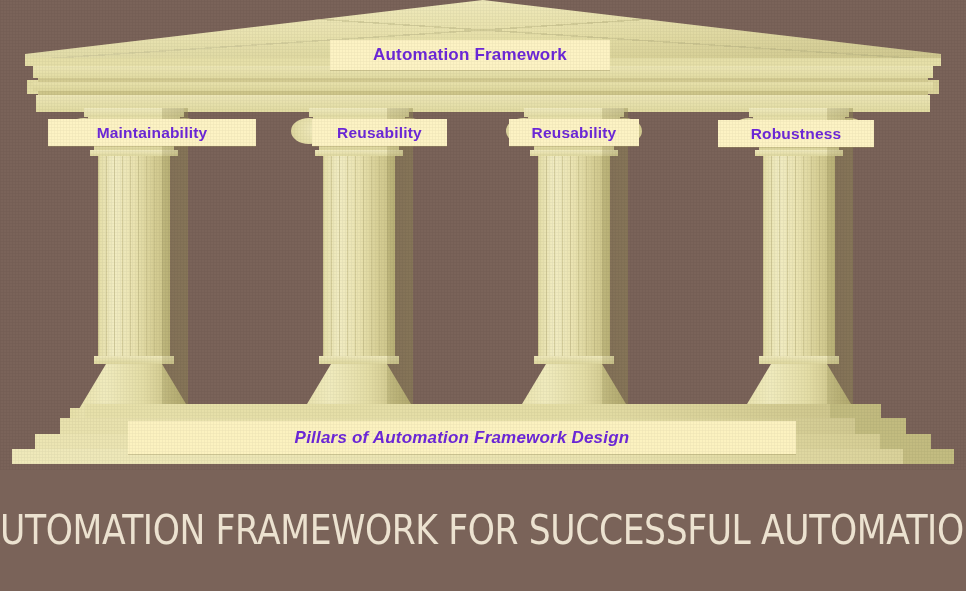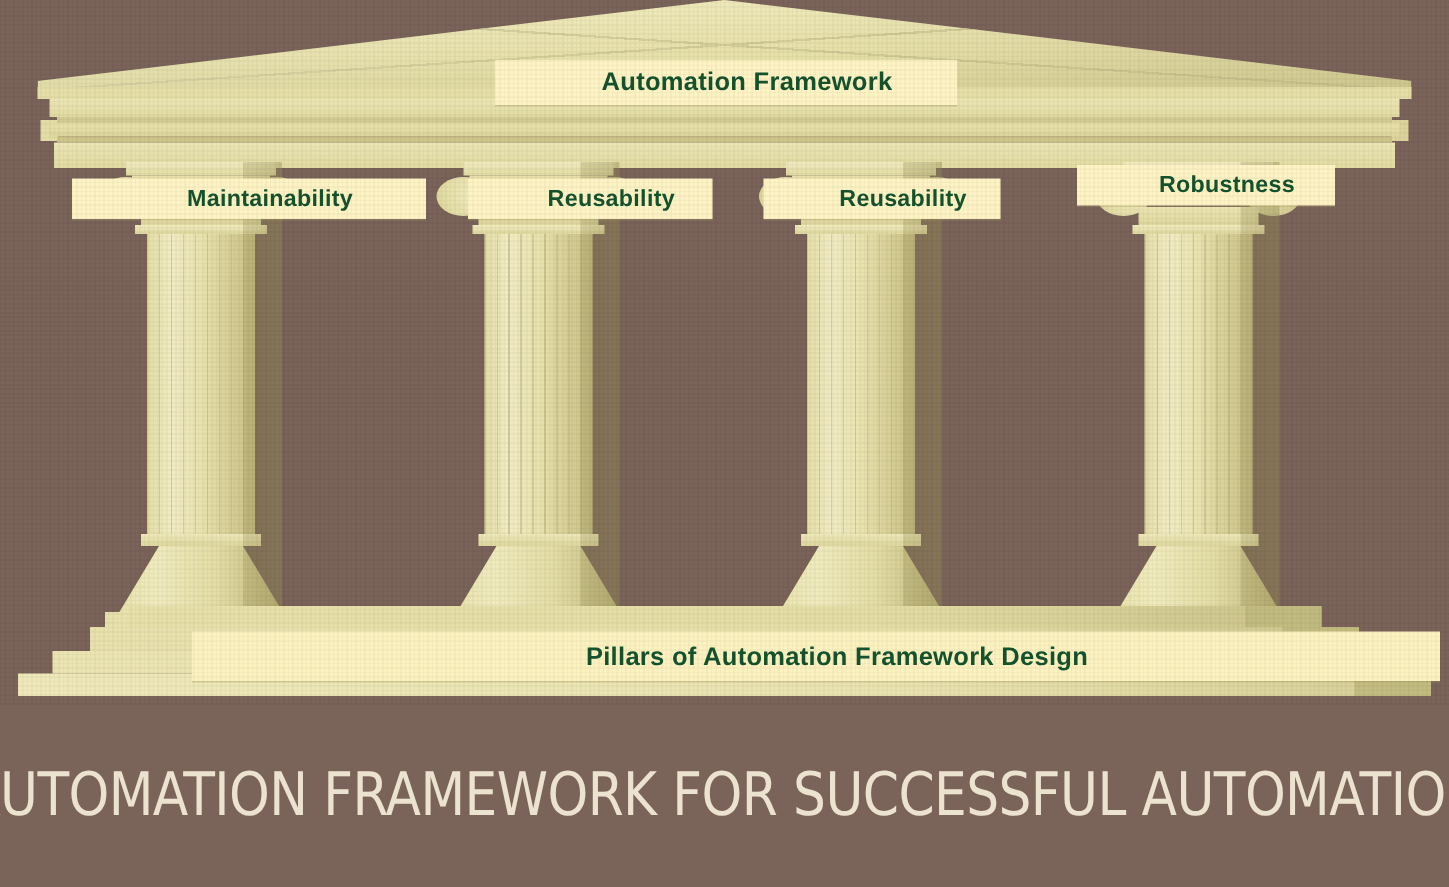--- a/index.html
+++ b/index.html
@@ -121,12 +121,11 @@
   .plate{
     position:absolute;
     background:#fdf3c4;
-    color:#14532d;
+    color:#6d28d9;
     font-weight:bold;
     display:flex;align-items:center;justify-content:center;
     letter-spacing:.2px;
     box-shadow:0 1px 0 rgba(160,150,95,.35);
-    padding-left:28px;
   }
   .plate-title{
     left:330px;top:40px;width:280px;height:30px;font-size:17px;

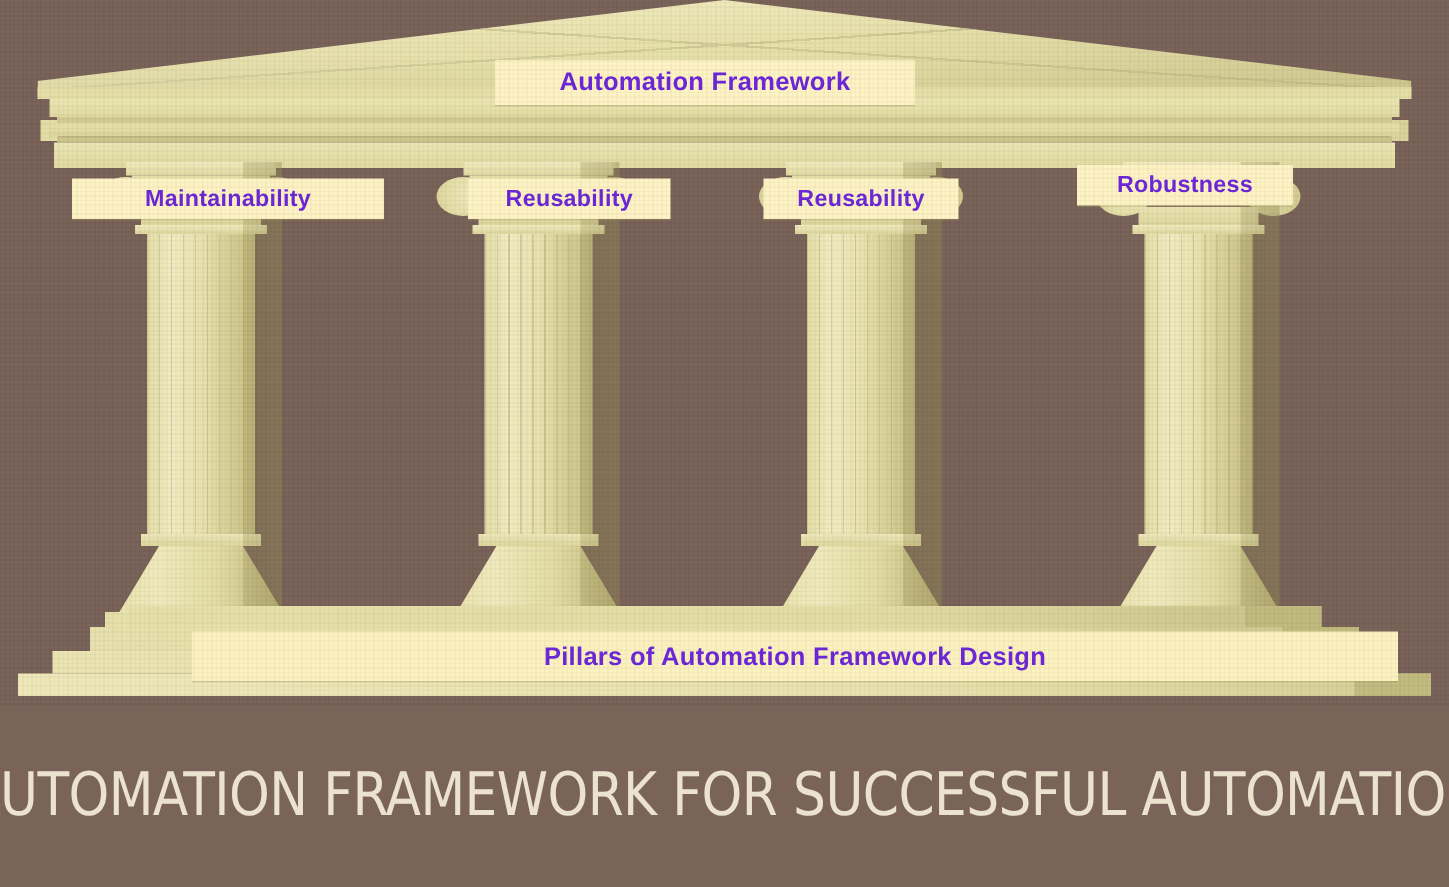--- a/index.html
+++ b/index.html
@@ -134,7 +134,7 @@
   .pc1{left:48px;  top:119px; width:208px;}
   .pc2{left:312px; top:119px; width:135px;}
   .pc3{left:509px; top:119px; width:130px;}
-  .pc4{left:718px; top:110px; width:144px;}
+  .pc4{left:718px; top:120px; width:156px;}
 
   .plate-banner{
     left:128px;top:421px;width:804px;height:33px;font-size:17px;

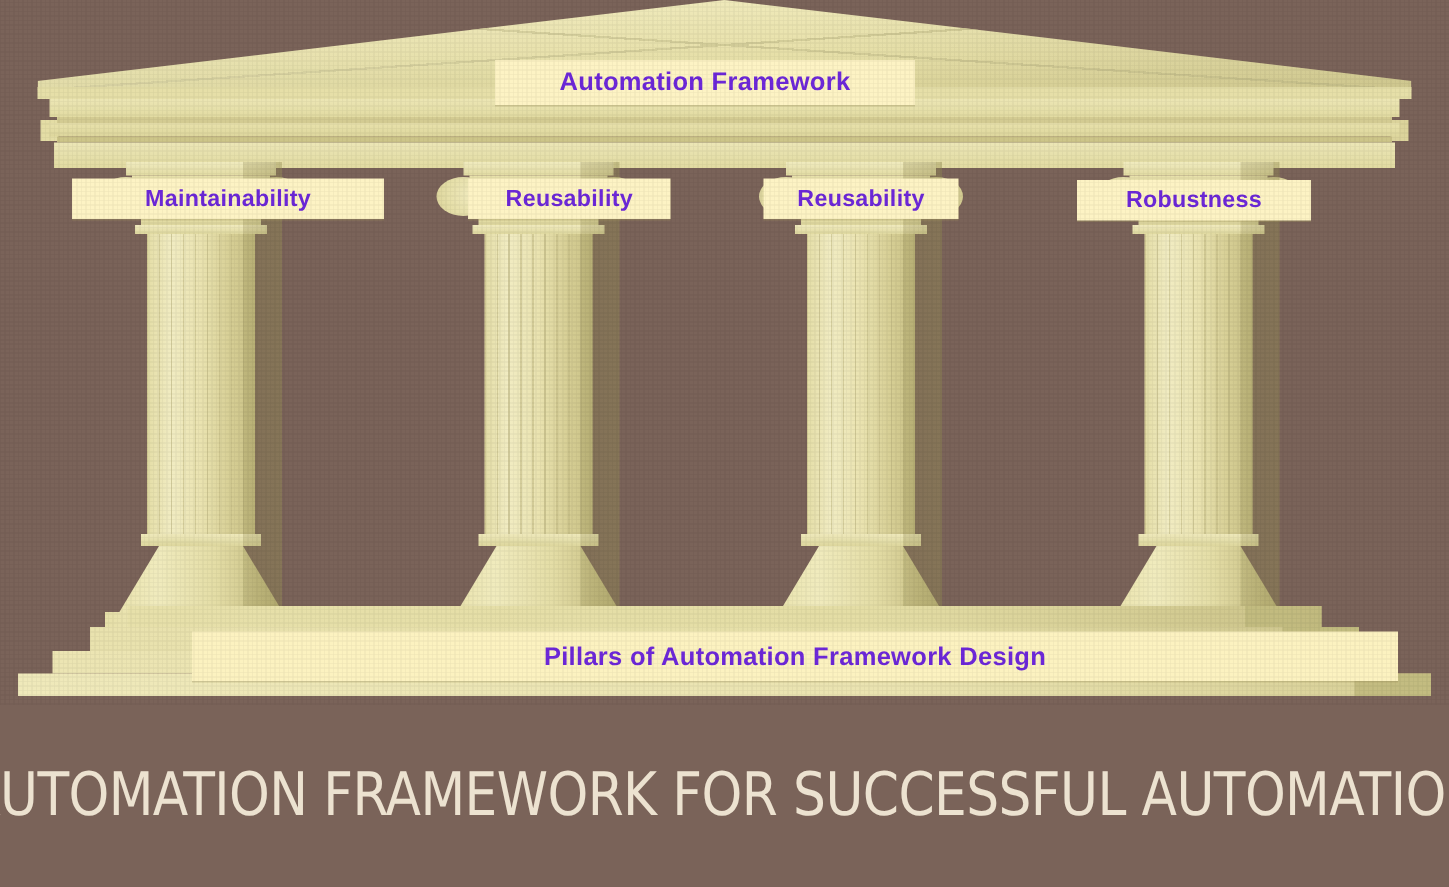--- a/index.html
+++ b/index.html
@@ -137,8 +137,9 @@
   .pc4{left:718px; top:120px; width:156px;}
 
   .plate-banner{
-    left:128px;top:421px;width:804px;height:33px;font-size:17px;
+    left:128px;top:421px;width:668px;height:33px;font-size:17px;
     background:#fcf2c0;
+    font-style:italic;
   }
   .orn{
     position:absolute;top:424px;width:46px;height:27px;opacity:.45;

